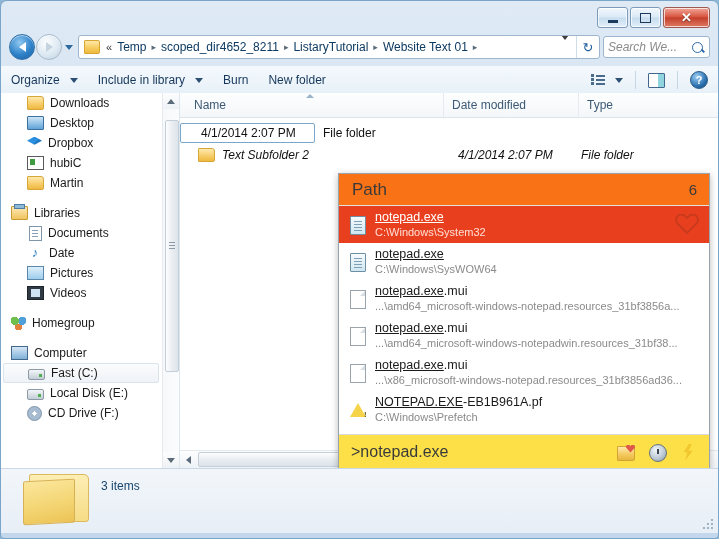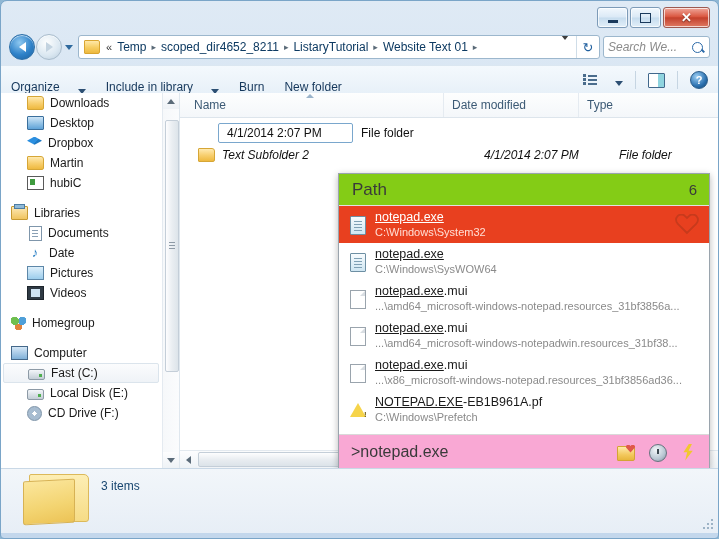--- a/index.html
+++ b/index.html
@@ -97,7 +97,7 @@
     border-top:1px solid #dbe7f1;border-bottom:1px solid #b8cada;
     display:flex;align-items:center;
   }
-  .tbitem{display:flex;align-items:flex-end;gap:18px;padding:0 10px;height:100%;color:#15375b;font-size:12px;white-space:nowrap;}
+  .tbitem{display:flex;align-items:center;gap:10px;padding:0 10px;height:100%;color:#15375b;font-size:12px;white-space:nowrap;}
   .tbitem .caret-dn{border-top-color:#2c4f73;}
   .tbright{margin-left:auto;display:flex;align-items:center;gap:6px;padding-right:8px;}
   .viewicon{width:14px;height:12px;position:relative;}

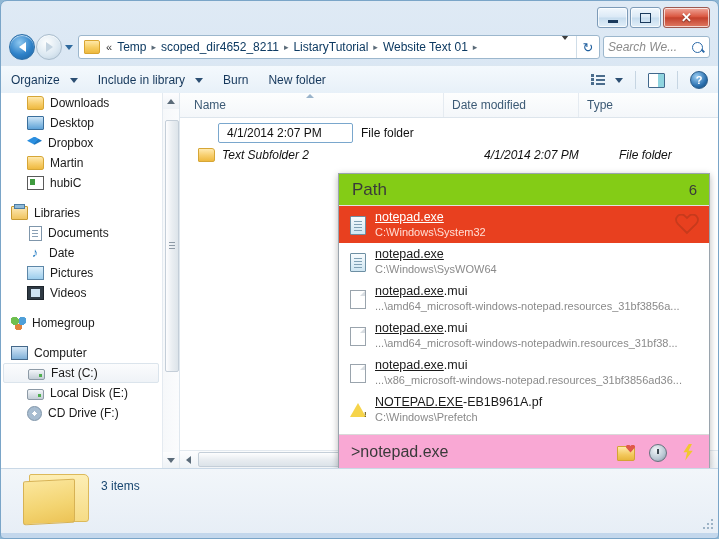--- a/index.html
+++ b/index.html
@@ -195,7 +195,7 @@
   }
   .frow{position:absolute;left:0;height:20px;display:flex;align-items:center;font-size:12px;color:#111;}
   .fname{width:258px;display:flex;align-items:center;gap:7px;padding-left:18px;box-sizing:border-box;}
-  .fdate{width:135px;padding-left:8px;box-sizing:border-box;color:#111;margin-left:38px;}
+  .fdate{width:135px;padding-left:20px;box-sizing:border-box;color:#111;}
   .fdate.boxed{
     border:1px solid #7aa7cd;border-radius:2px;height:20px;display:flex;align-items:center;
     background:#fff;box-sizing:border-box;

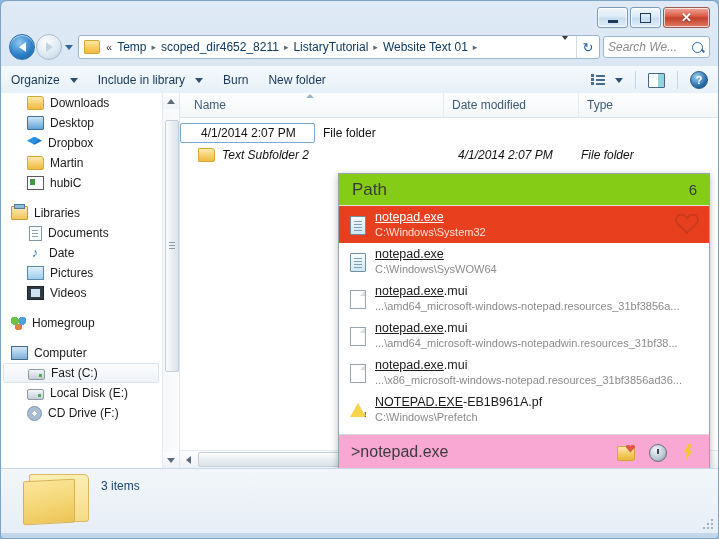--- a/index.html
+++ b/index.html
@@ -423,12 +423,12 @@
           <span>Dropbox</span>
         </div>
         <div class="navitem indent">
+          <span class="ic ic-hubic"></span>
+          <span>hubiC</span>
+        </div>
+        <div class="navitem indent">
           <span class="ic ic-folder"></span>
           <span>Martin</span>
-        </div>
-        <div class="navitem indent">
-          <span class="ic ic-hubic"></span>
-          <span>hubiC</span>
         </div>
 
         <div class="navspace"></div>

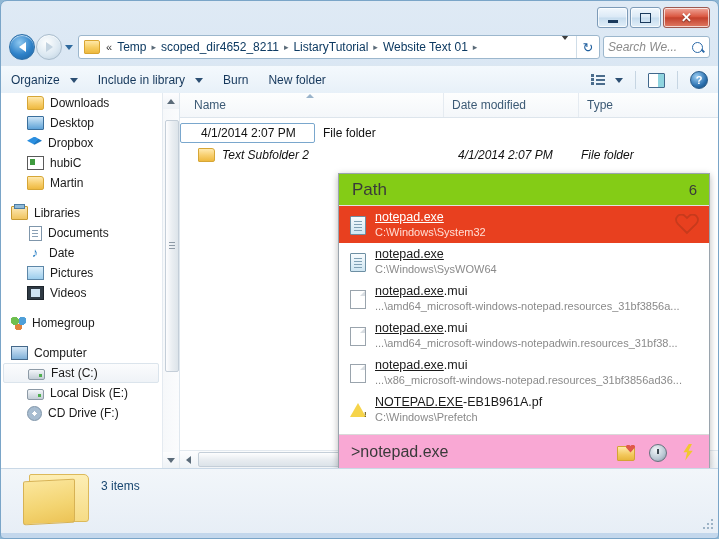--- a/index.html
+++ b/index.html
@@ -221,7 +221,7 @@
   }
   .pop-hdr{
     height:31px;flex:none;display:flex;align-items:center;
-    padding:0 12px 0 13px;border-bottom:1px solid #e2e2e2;background:#84cc16;
+    padding:0 12px 0 13px;border-bottom:1px solid #e2e2e2;background:#f97316;
   }
   .pop-hdr .ttl{font-size:17px;color:#3a3a3a;}
   .pop-hdr .cnt{margin-left:auto;font-size:15px;color:#3a3a3a;}

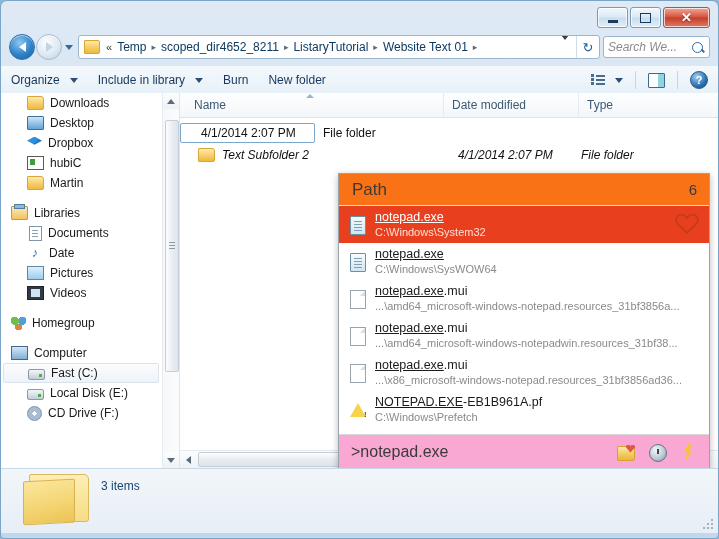--- a/index.html
+++ b/index.html
@@ -265,7 +265,7 @@
   .heart svg{display:block;}
   .pop-foot{
     height:33px;flex:none;border-top:1px solid #d9d9d9;display:flex;align-items:center;
-    padding:0 10px 0 12px;background:#f9a8d4;
+    padding:0 10px 0 12px;background:#fde047;
   }
   .qprompt{font-size:16px;color:#3a3a3a;white-space:nowrap;}
   .qprompt .chev{color:#3a3a3a;}

